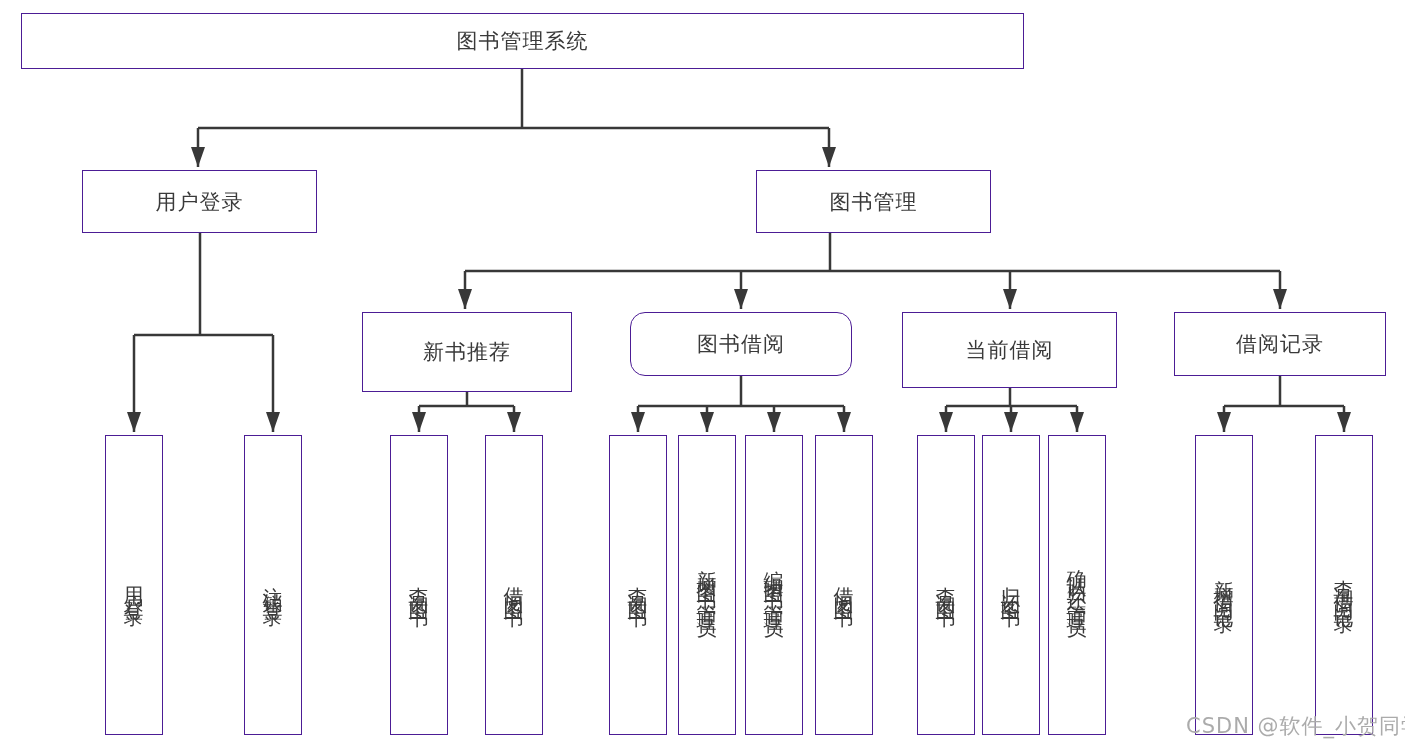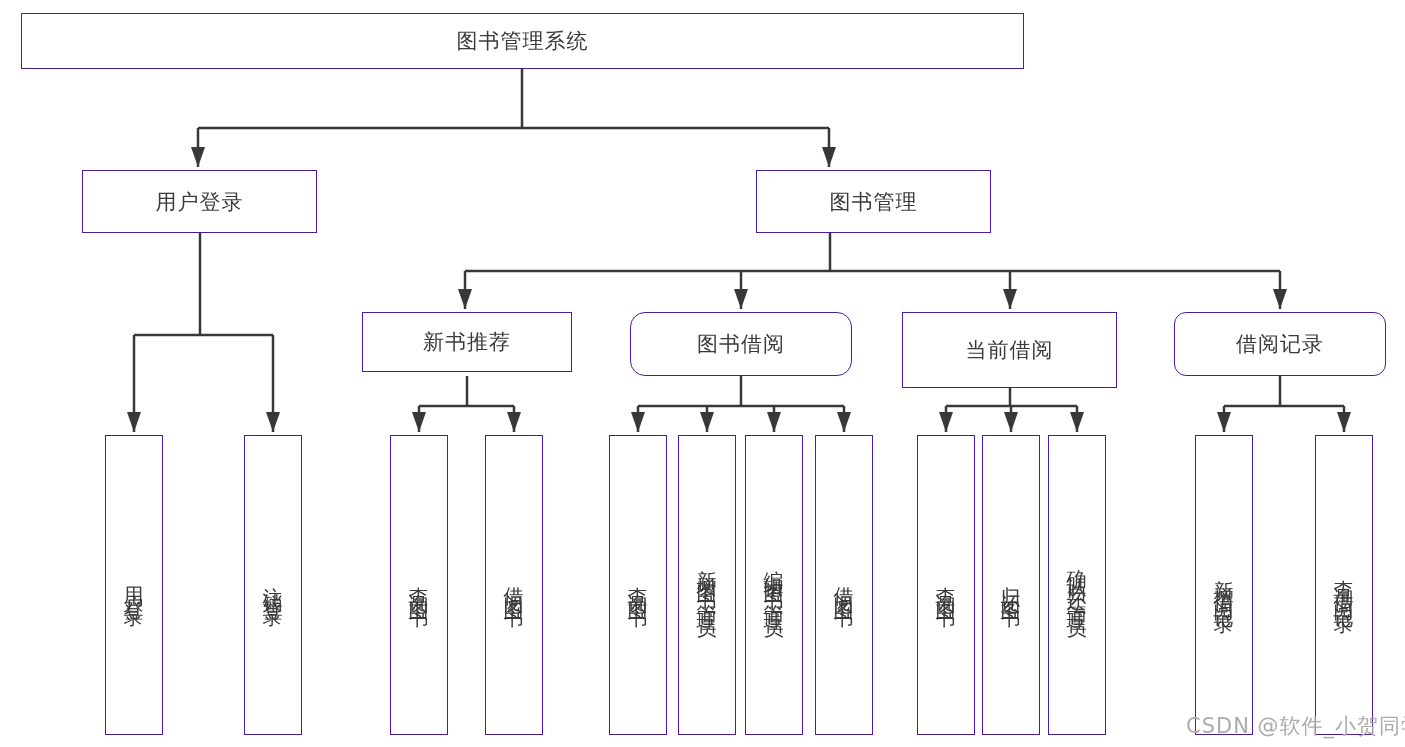--- a/index.html
+++ b/index.html
@@ -18,7 +18,7 @@
   .root   { left:21px;  top:13px;  width:1003px; height:56px; }
   .lvl2a  { left:82px;  top:170px; width:235px; height:63px; }
   .lvl2b  { left:712px; top:170px; width:235px; height:63px;margin-left:44px; }
-  .lvl3a  { left:362px;  top:312px; width:210px; height:60px; }
+  .lvl3a  { left:362px;  top:312px; width:210px; height:80px; }
   .lvl3b  { left:630px;  top:312px; width:222px; height:64px;border-radius:15px; }
   .lvl3c  { left:902px;  top:312px; width:215px; height:76px; }
   .lvl3d  { left:1174px; top:312px; width:212px; height:64px;border-radius:12px; }

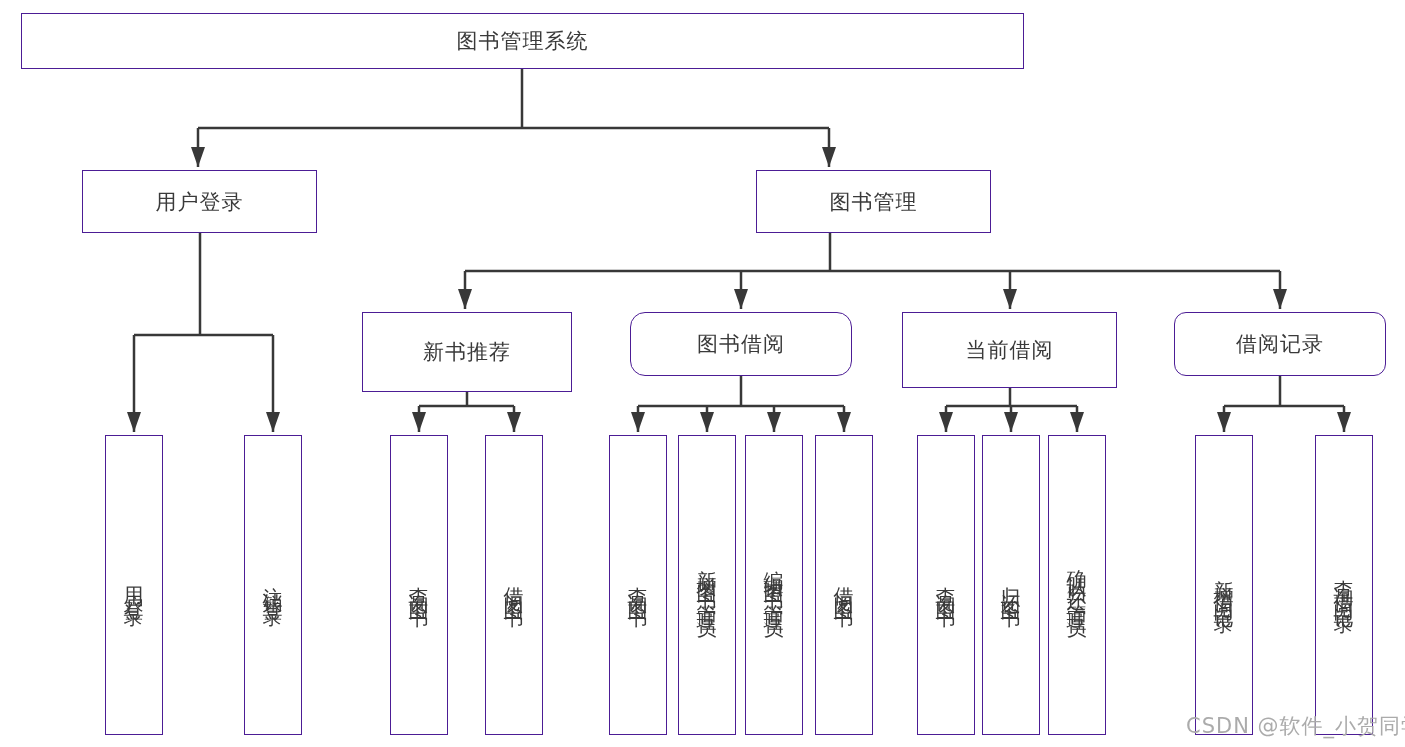--- a/index.html
+++ b/index.html
@@ -21,7 +21,7 @@
   .lvl3a  { left:362px;  top:312px; width:210px; height:80px; }
   .lvl3b  { left:630px;  top:312px; width:222px; height:64px;border-radius:15px; }
   .lvl3c  { left:902px;  top:312px; width:215px; height:76px; }
-  .lvl3d  { left:1174px; top:312px; width:212px; height:64px;border-radius:12px; }
+  .lvl3d  { left:1174px; top:312px; width:212px; height:64px; }
   .leaf   { top:435px; width:58px; height:300px; }
   .vtext {
     writing-mode:vertical-rl; text-orientation:mixed;

